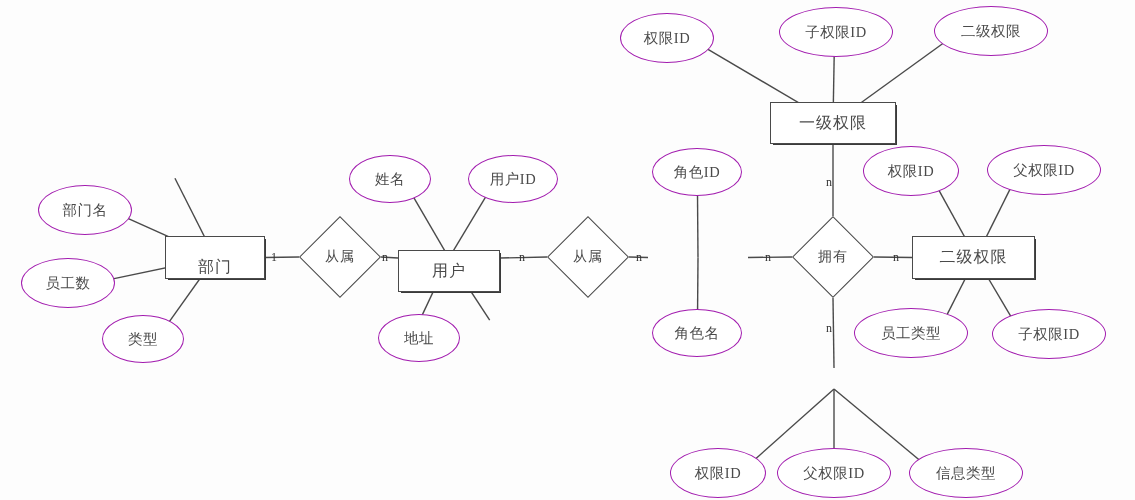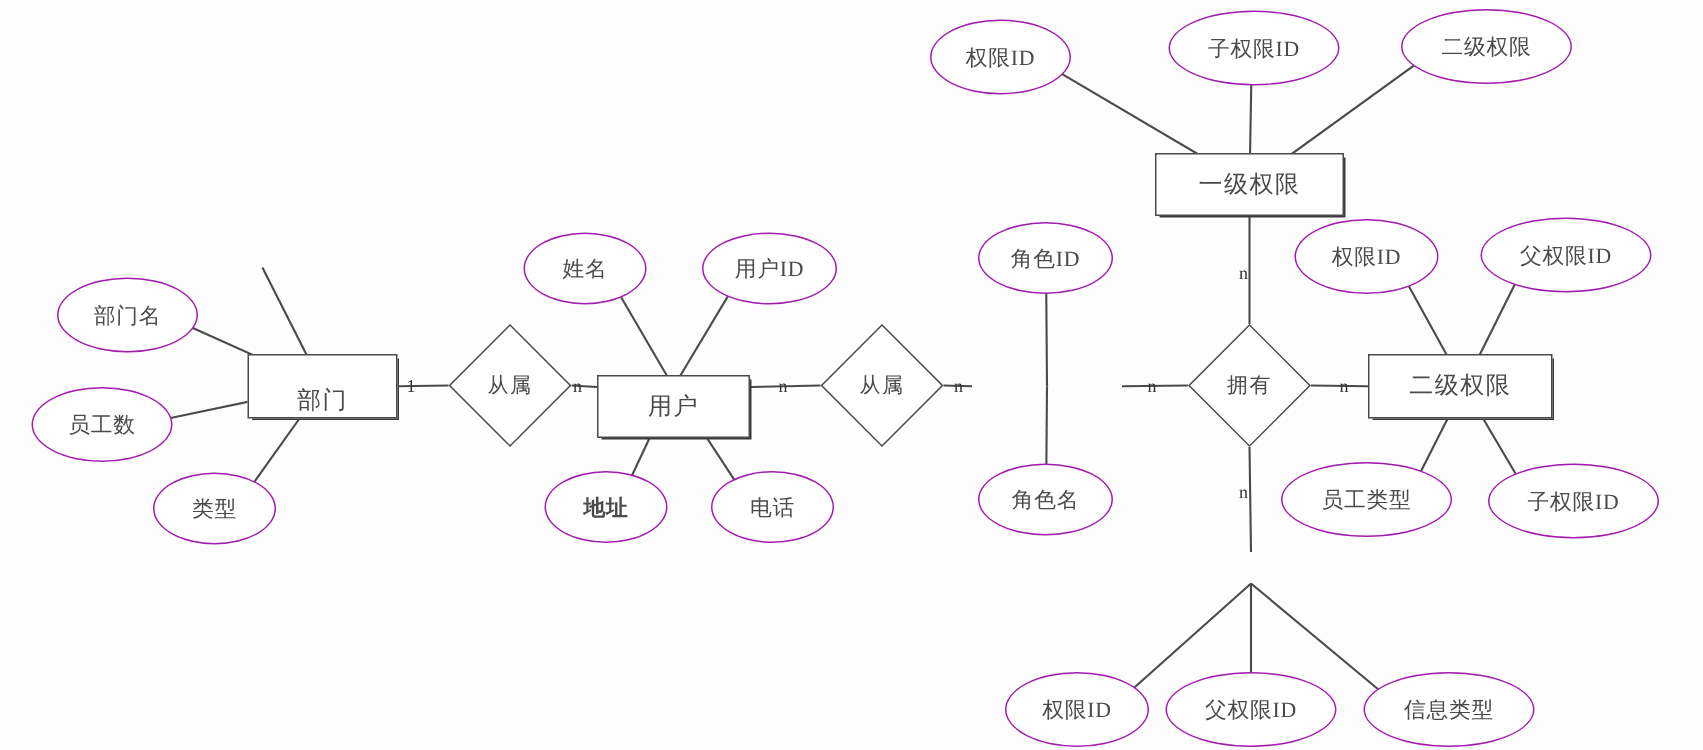--- a/index.html
+++ b/index.html
@@ -156,7 +156,7 @@
     <div class="node attr" style="left: 468px; top: 155px; width: 90px; height: 48px;">
       <span>用户ID</span>
     </div>
-    <div class="node attr" style="left: 363px; top: 314px; width: 82px; height: 48px; font-weight: bold;">
+    <div class="node attr" style="left: 378px; top: 314px; width: 82px; height: 48px;">
       <span>地址</span>
     </div>
     <div class="node attr" style="left: 474px; top: 314px; width: 82px; height: 48px;">

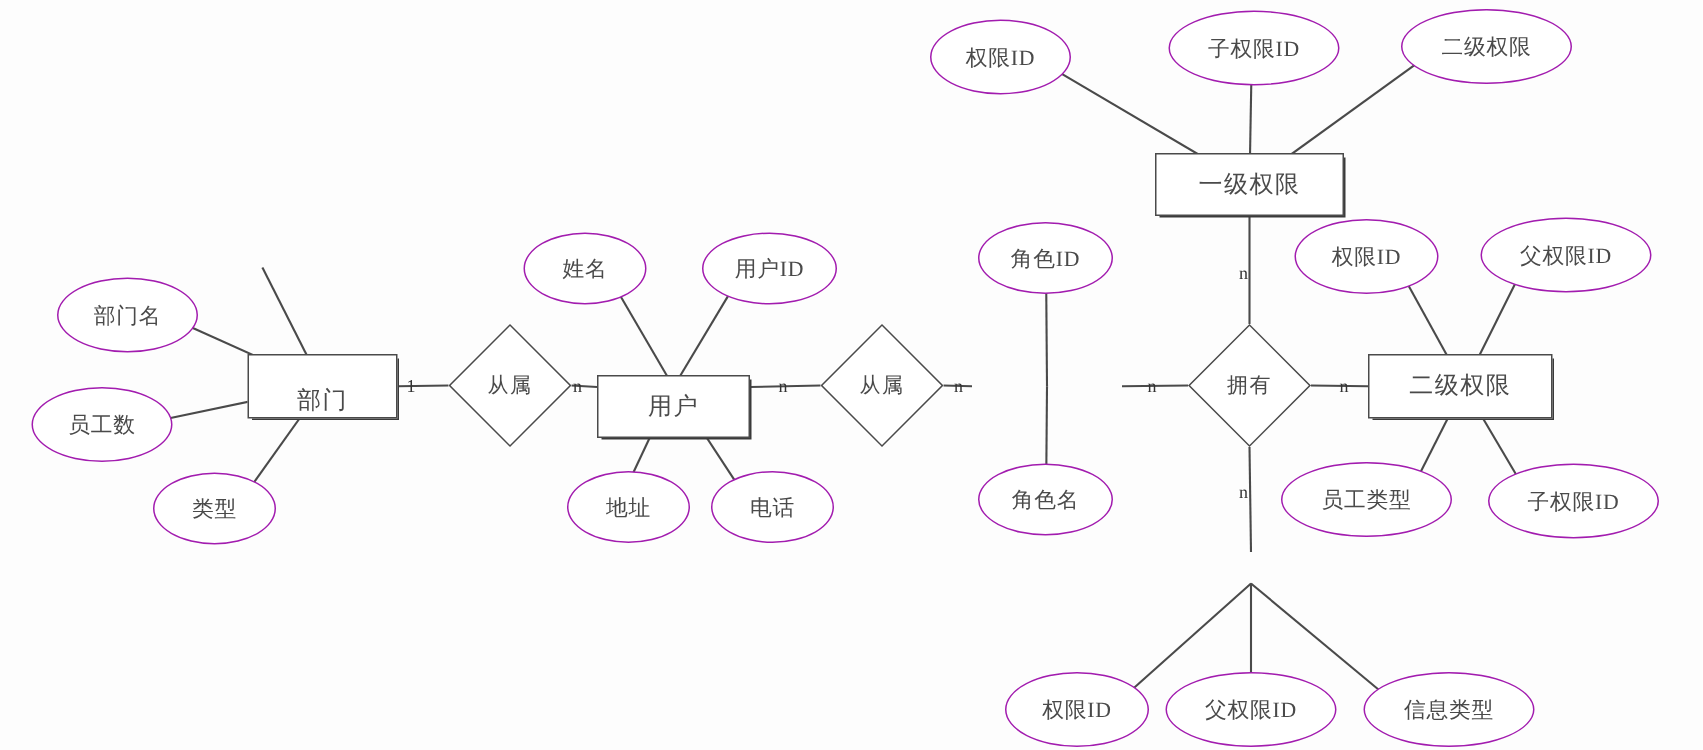--- a/index.html
+++ b/index.html
@@ -159,9 +159,6 @@
     <div class="node attr" style="left: 378px; top: 314px; width: 82px; height: 48px;">
       <span>地址</span>
     </div>
-    <div class="node attr" style="left: 474px; top: 314px; width: 82px; height: 48px;">
-      <span>电话</span>
-    </div>
     <div class="node attr" style="left: 652px; top: 148px; width: 90px; height: 48px;">
       <span>角色ID</span>
     </div>

